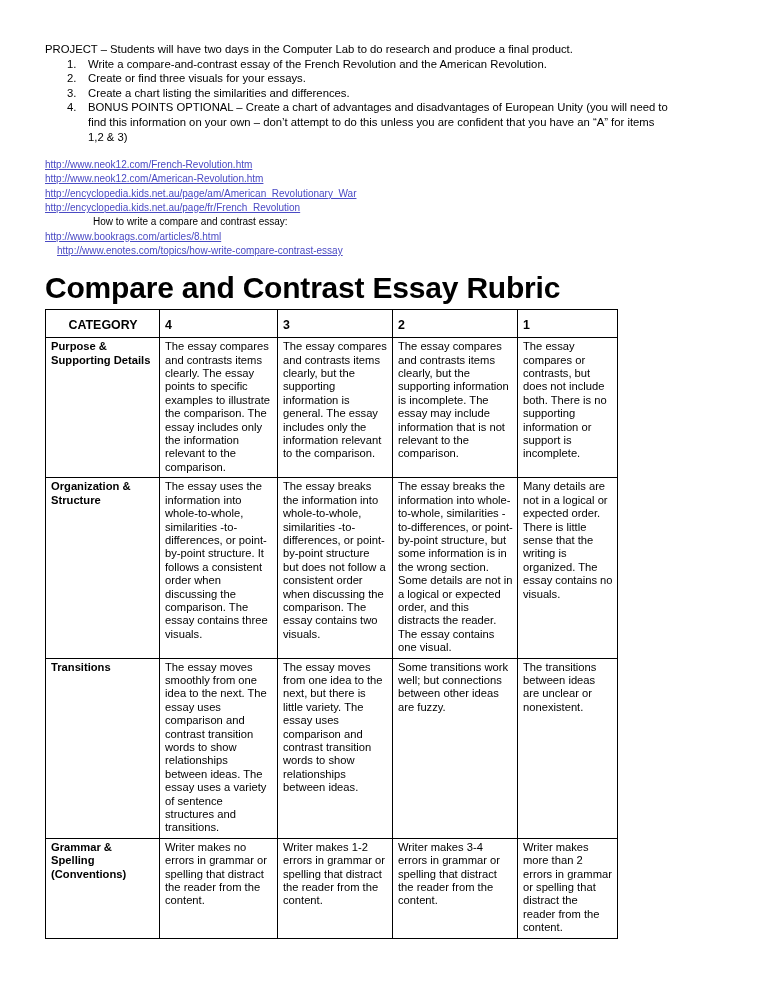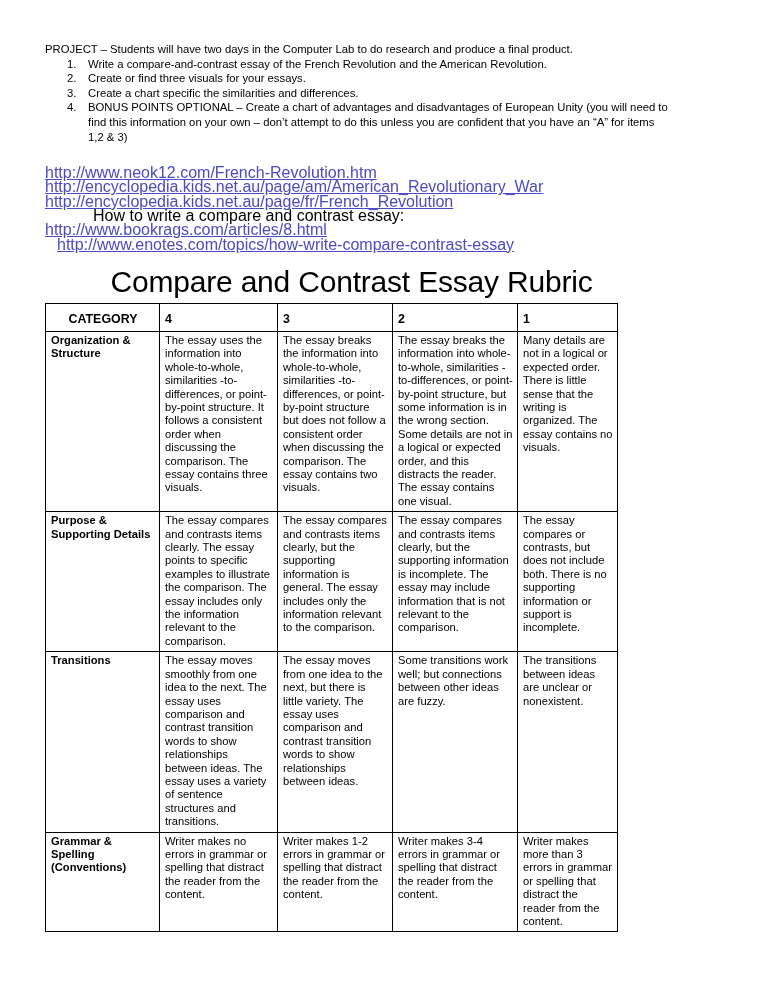--- a/index.html
+++ b/index.html
@@ -123,7 +123,7 @@
     <ol class="brief-list">
         <li><span class="num">1.</span><span>Write a compare-and-contrast essay of the French Revolution and the American Revolution.</span></li>
         <li><span class="num">2.</span><span>Create or find three visuals for your essays.</span></li>
-        <li><span class="num">3.</span><span>Create a chart specific the similarities and differences.</span></li>
+        <li><span class="num">3.</span><span>Create a chart listing the similarities and differences.</span></li>
         <li><span class="num">4.</span><span>BONUS POINTS OPTIONAL – Create a chart of advantages and disadvantages of European Unity (you will need to find this information on your own – don’t attempt to do this unless you are confident that you have an “A” for items 1,2 &amp; 3)</span></li>
       </ol>
   </div>

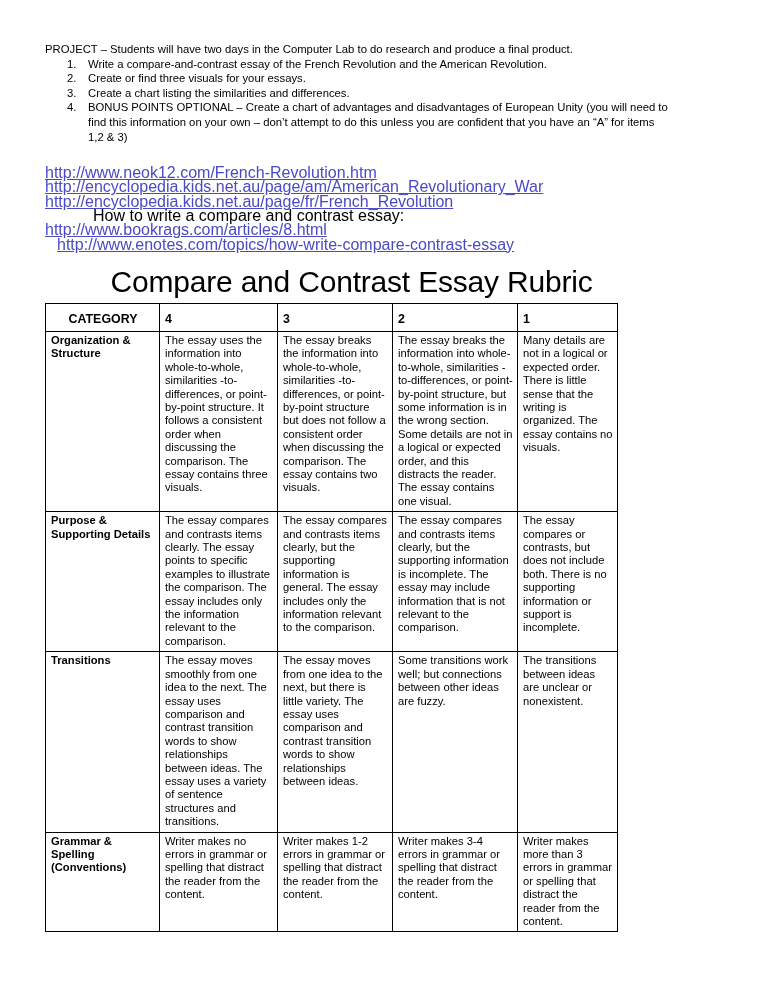--- a/index.html
+++ b/index.html
@@ -49,8 +49,8 @@
 
   
   .links {
-    margin-top: 22px;
-    font-size: 16px;
+    margin-top: 14px;
+    font-size: 10px;
     line-height: 14.3px;
   }
   .links a {

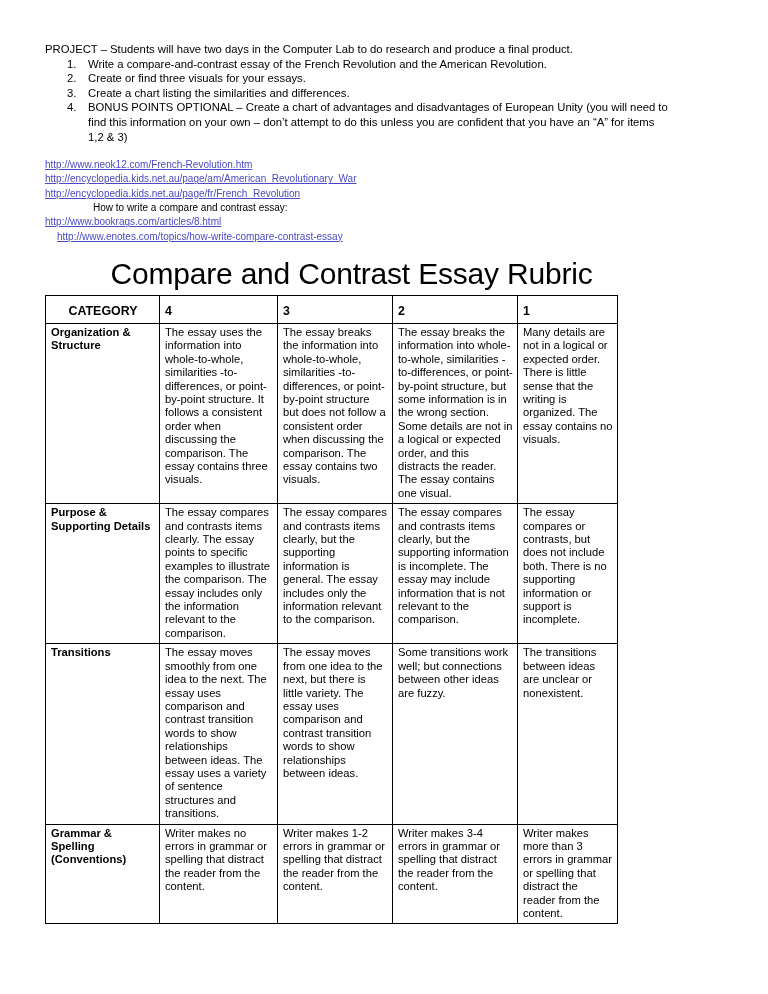--- a/index.html
+++ b/index.html
@@ -130,6 +130,7 @@
 
   <div class="links">
       <span class="link-row"><a href="#" style="color: rgb(74, 74, 196);">http://www.neok12.com/French-Revolution.htm</a></span>
+      <span class="link-row"><a href="#" style="color: rgb(74, 74, 196);">http://www.neok12.com/American-Revolution.htm</a></span>
       <span class="link-row"><a href="#" style="color: rgb(74, 74, 196);">http://encyclopedia.kids.net.au/page/am/American_Revolutionary_War</a></span>
       <span class="link-row"><a href="#" style="color: rgb(74, 74, 196);">http://encyclopedia.kids.net.au/page/fr/French_Revolution</a></span>
       <span class="link-row">

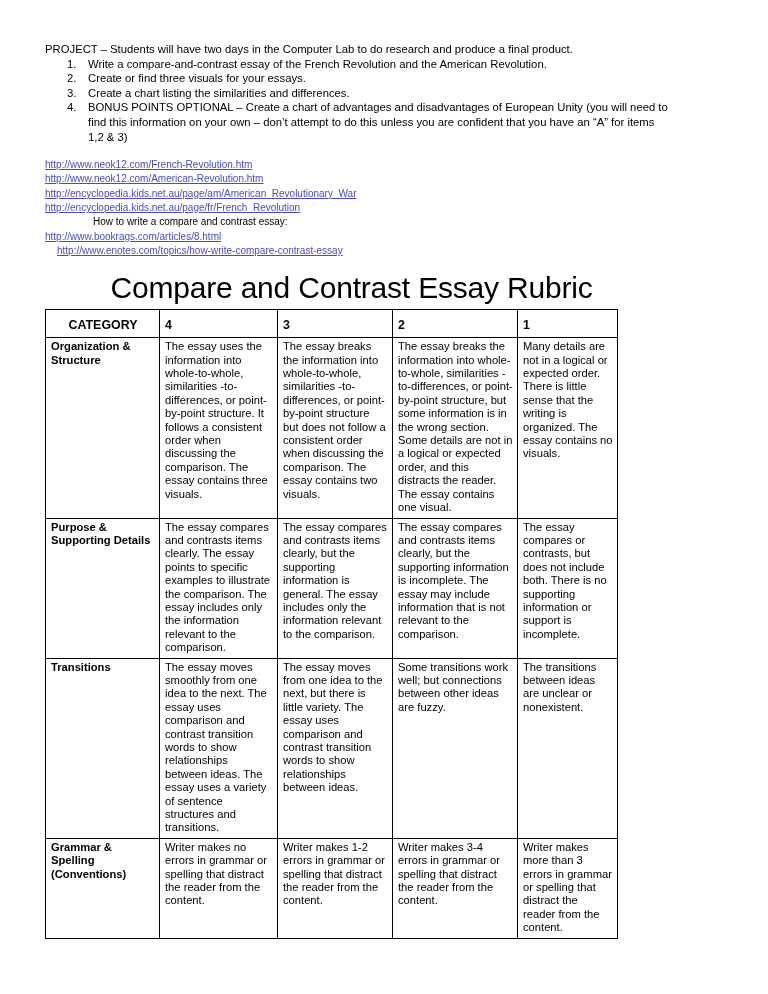--- a/index.html
+++ b/index.html
@@ -68,9 +68,9 @@
 
   
   .doc-title {
-    text-align: center;
+    text-align: left;
     font-size: 30px;
-    font-weight: normal;
+    font-weight: bold;
     letter-spacing: -0.2px;
     margin: 13px 0 4px 0;
     padding-right: 10px;

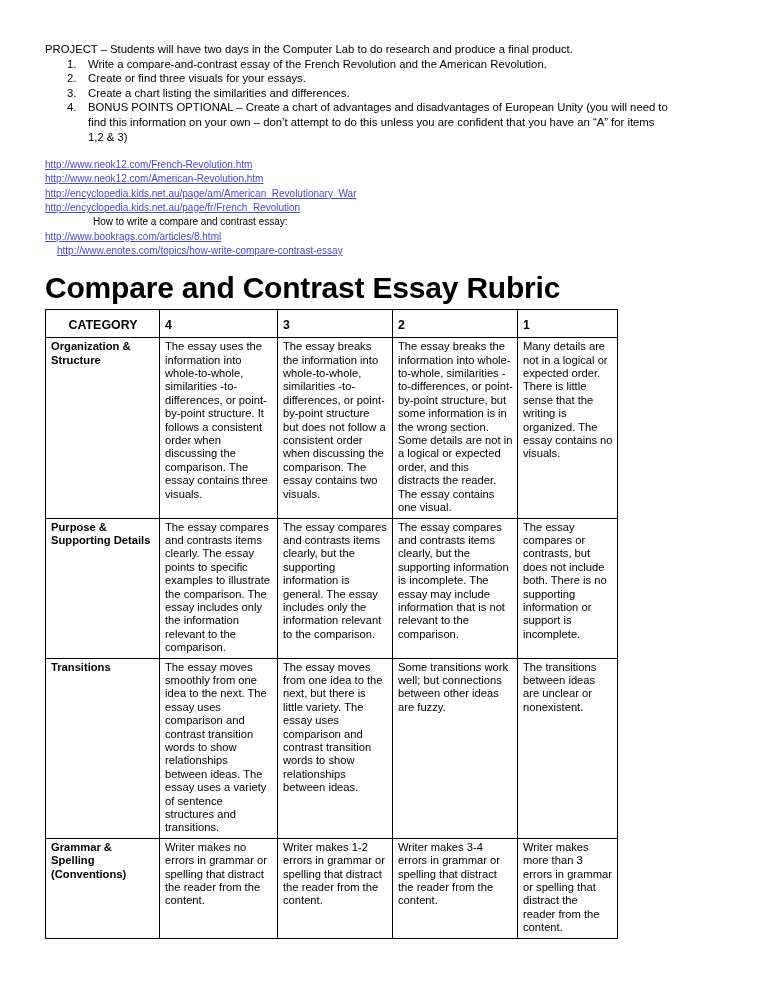--- a/index.html
+++ b/index.html
@@ -159,18 +159,18 @@
           <td>1</td>
         </tr>
         <tr>
+          <td class="cat-name">Purpose &amp; Supporting Details</td>
+          <td>The essay compares and contrasts items clearly. The essay points to specific examples to illustrate the comparison. The essay includes only the information relevant to the comparison.</td>
+          <td>The essay compares and contrasts items clearly, but the supporting information is general. The essay includes only the information relevant to the comparison.</td>
+          <td>The essay compares and contrasts items clearly, but the supporting information is incomplete. The essay may include information that is not relevant to the comparison.</td>
+          <td>The essay compares or contrasts, but does not include both. There is no supporting information or support is incomplete.</td>
+        </tr>
+        <tr>
           <td class="cat-name">Organization &amp; Structure</td>
           <td>The essay uses the information into whole-to-whole, similarities -to-differences, or point-by-point structure. It follows a consistent order when discussing the comparison. The essay contains three visuals.</td>
           <td>The essay breaks the information into whole-to-whole, similarities -to-differences, or point-by-point structure but does not follow a consistent order when discussing the comparison. The essay contains two visuals.</td>
           <td>The essay breaks the information into whole-to-whole, similarities -to-differences, or point-by-point structure, but some information is in the wrong section. Some details are not in a logical or expected order, and this distracts the reader. The essay contains one visual.</td>
           <td>Many details are not in a logical or expected order. There is little sense that the writing is organized. The essay contains no visuals.</td>
-        </tr>
-        <tr>
-          <td class="cat-name">Purpose &amp; Supporting Details</td>
-          <td>The essay compares and contrasts items clearly. The essay points to specific examples to illustrate the comparison. The essay includes only the information relevant to the comparison.</td>
-          <td>The essay compares and contrasts items clearly, but the supporting information is general. The essay includes only the information relevant to the comparison.</td>
-          <td>The essay compares and contrasts items clearly, but the supporting information is incomplete. The essay may include information that is not relevant to the comparison.</td>
-          <td>The essay compares or contrasts, but does not include both. There is no supporting information or support is incomplete.</td>
         </tr>
         <tr>
           <td class="cat-name">Transitions</td>

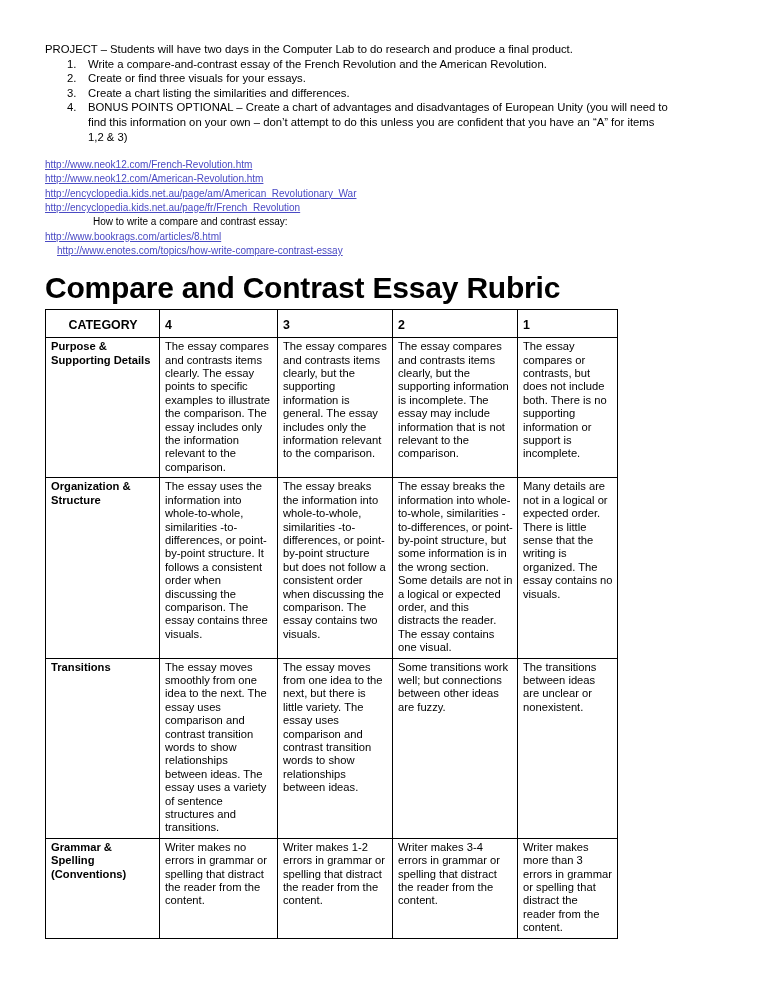--- a/index.html
+++ b/index.html
@@ -184,7 +184,7 @@
           <td>Writer makes no errors in grammar or spelling that distract the reader from the content.</td>
           <td>Writer makes 1-2 errors in grammar or spelling that distract the reader from the content.</td>
           <td>Writer makes 3-4 errors in grammar or spelling that distract the reader from the content.</td>
-          <td>Writer makes more than 3 errors in grammar or spelling that distract the reader from the content.</td>
+          <td>Writer makes more than 2 errors in grammar or spelling that distract the reader from the content.</td>
         </tr>
       </tbody>
   </table>

